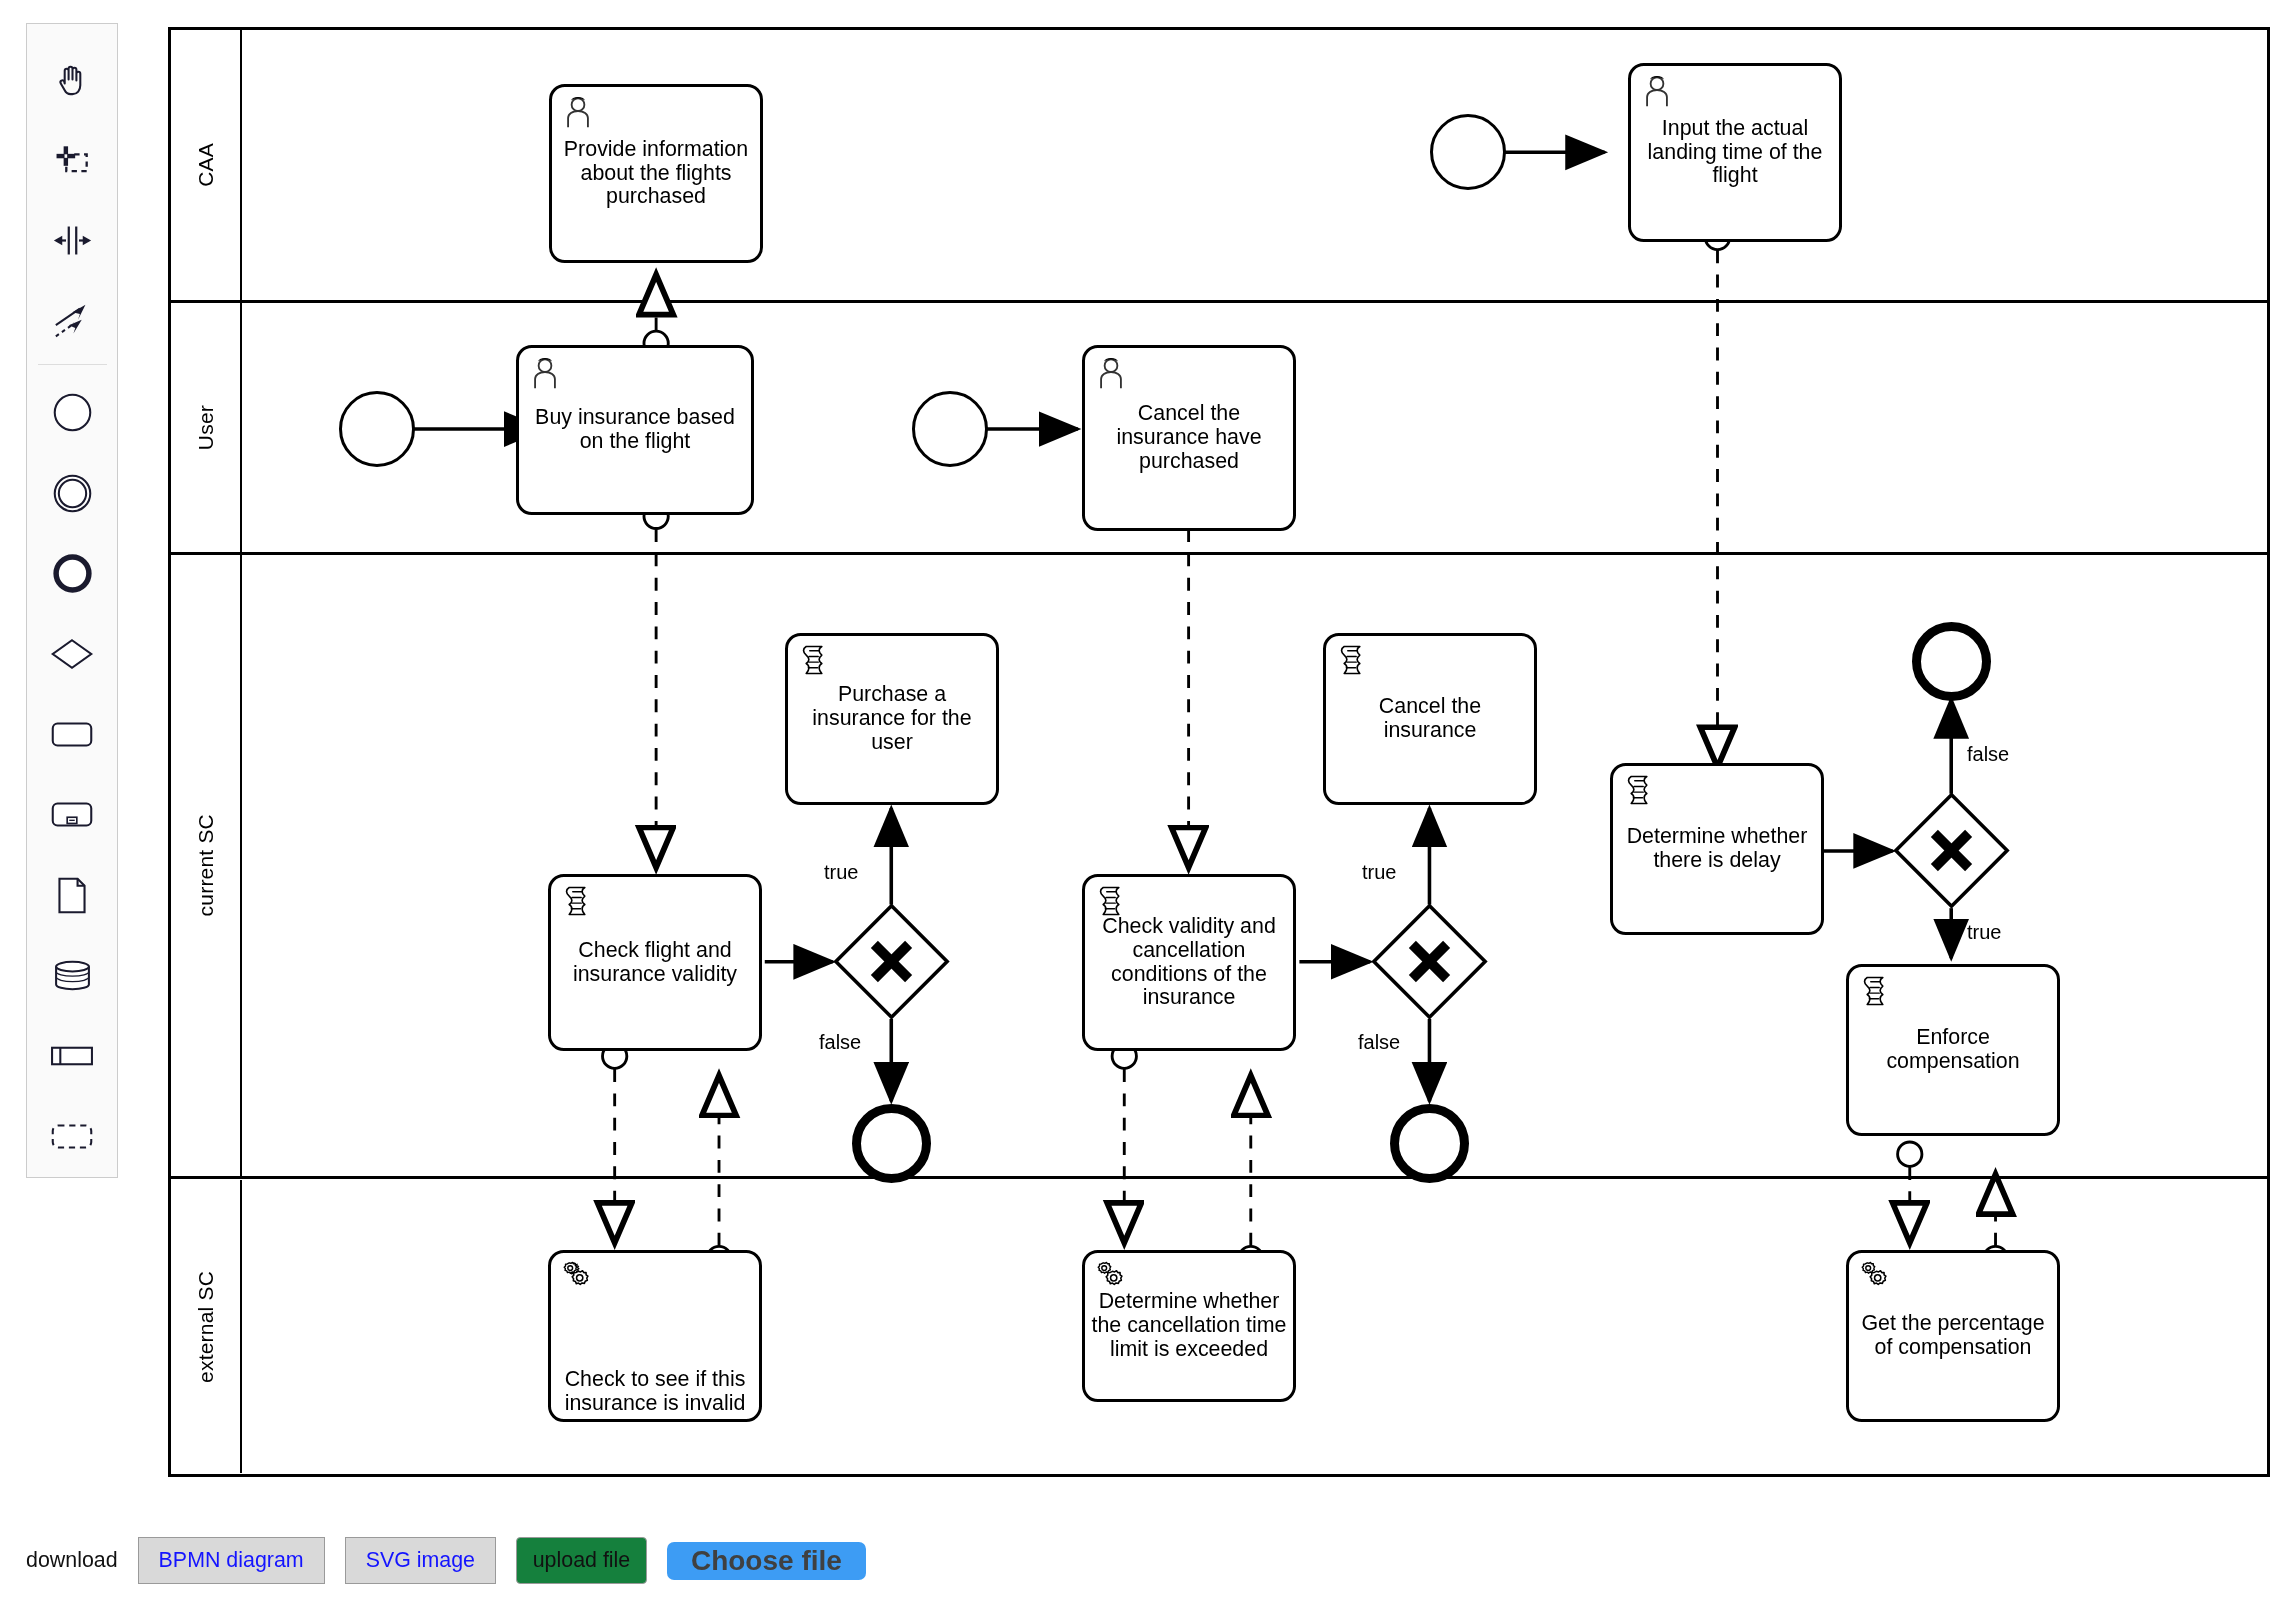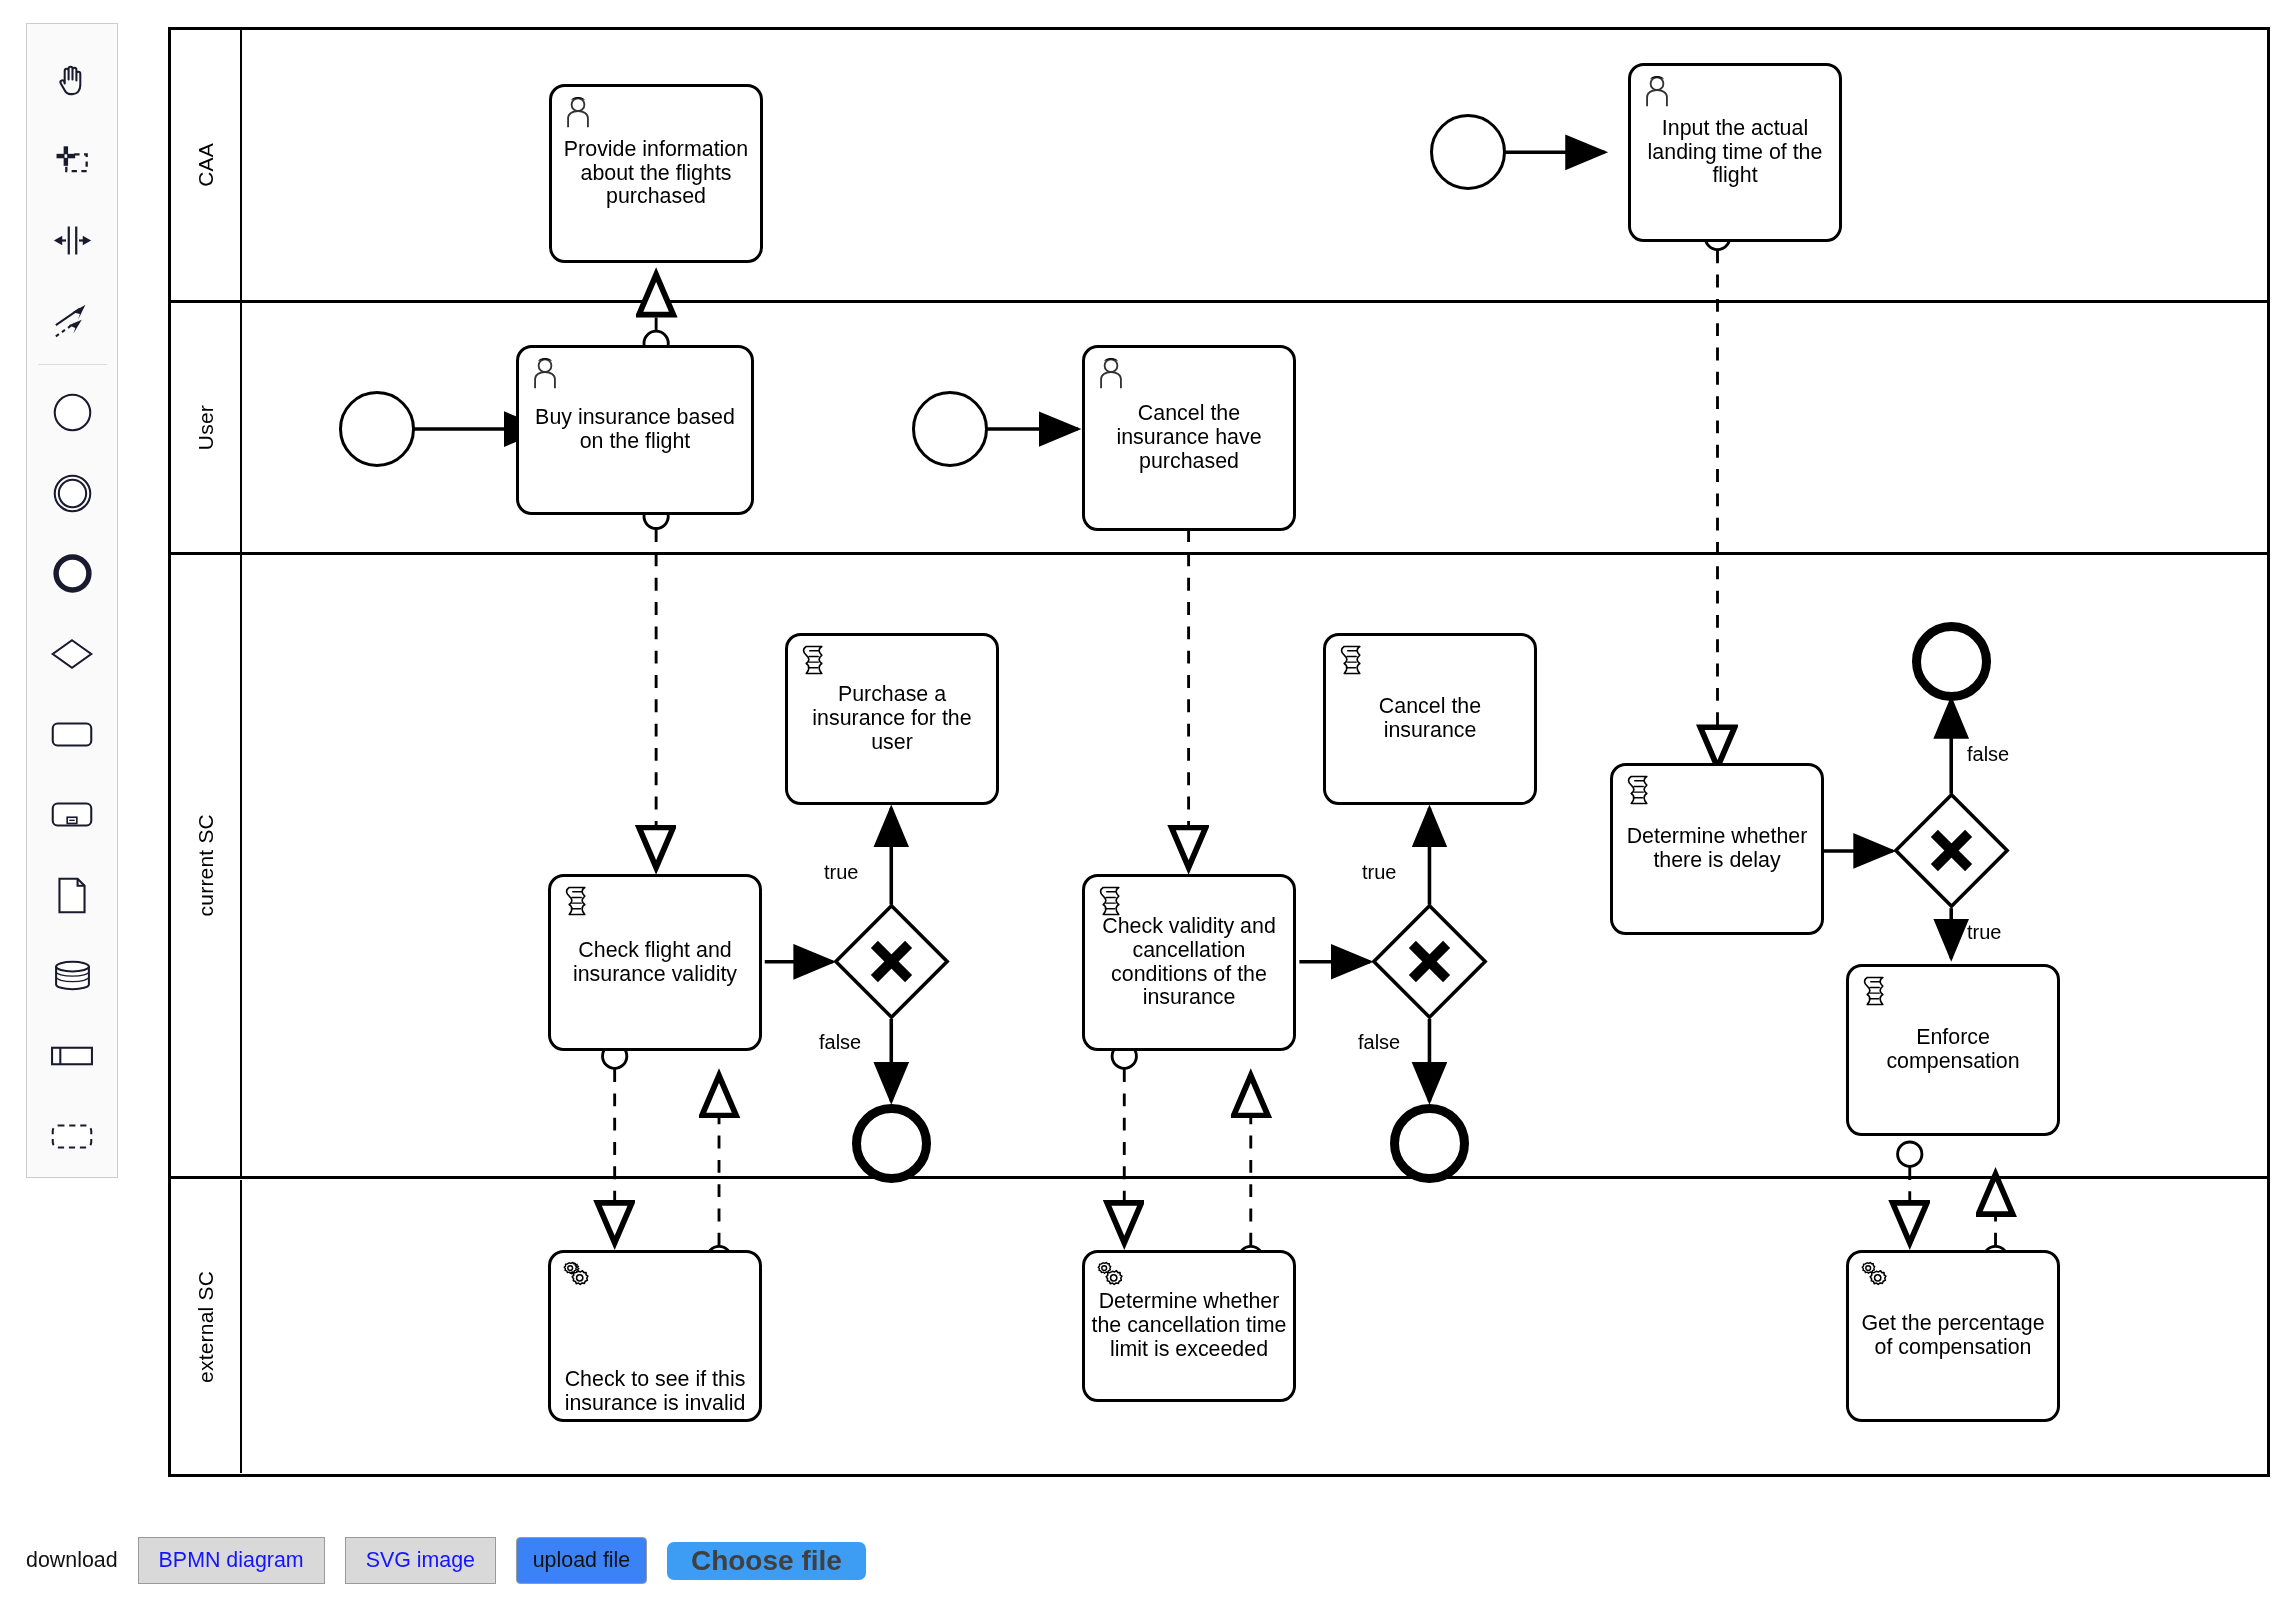--- a/index.html
+++ b/index.html
@@ -165,7 +165,7 @@
     font-family: "Liberation Sans", sans-serif;
   }
   .btn-plain {
-    background: #3b82f6;
+    background: #15803d;
     border: 1.4px solid #9a9a9a;
     border-radius: 4.3px;
     color: #111;

